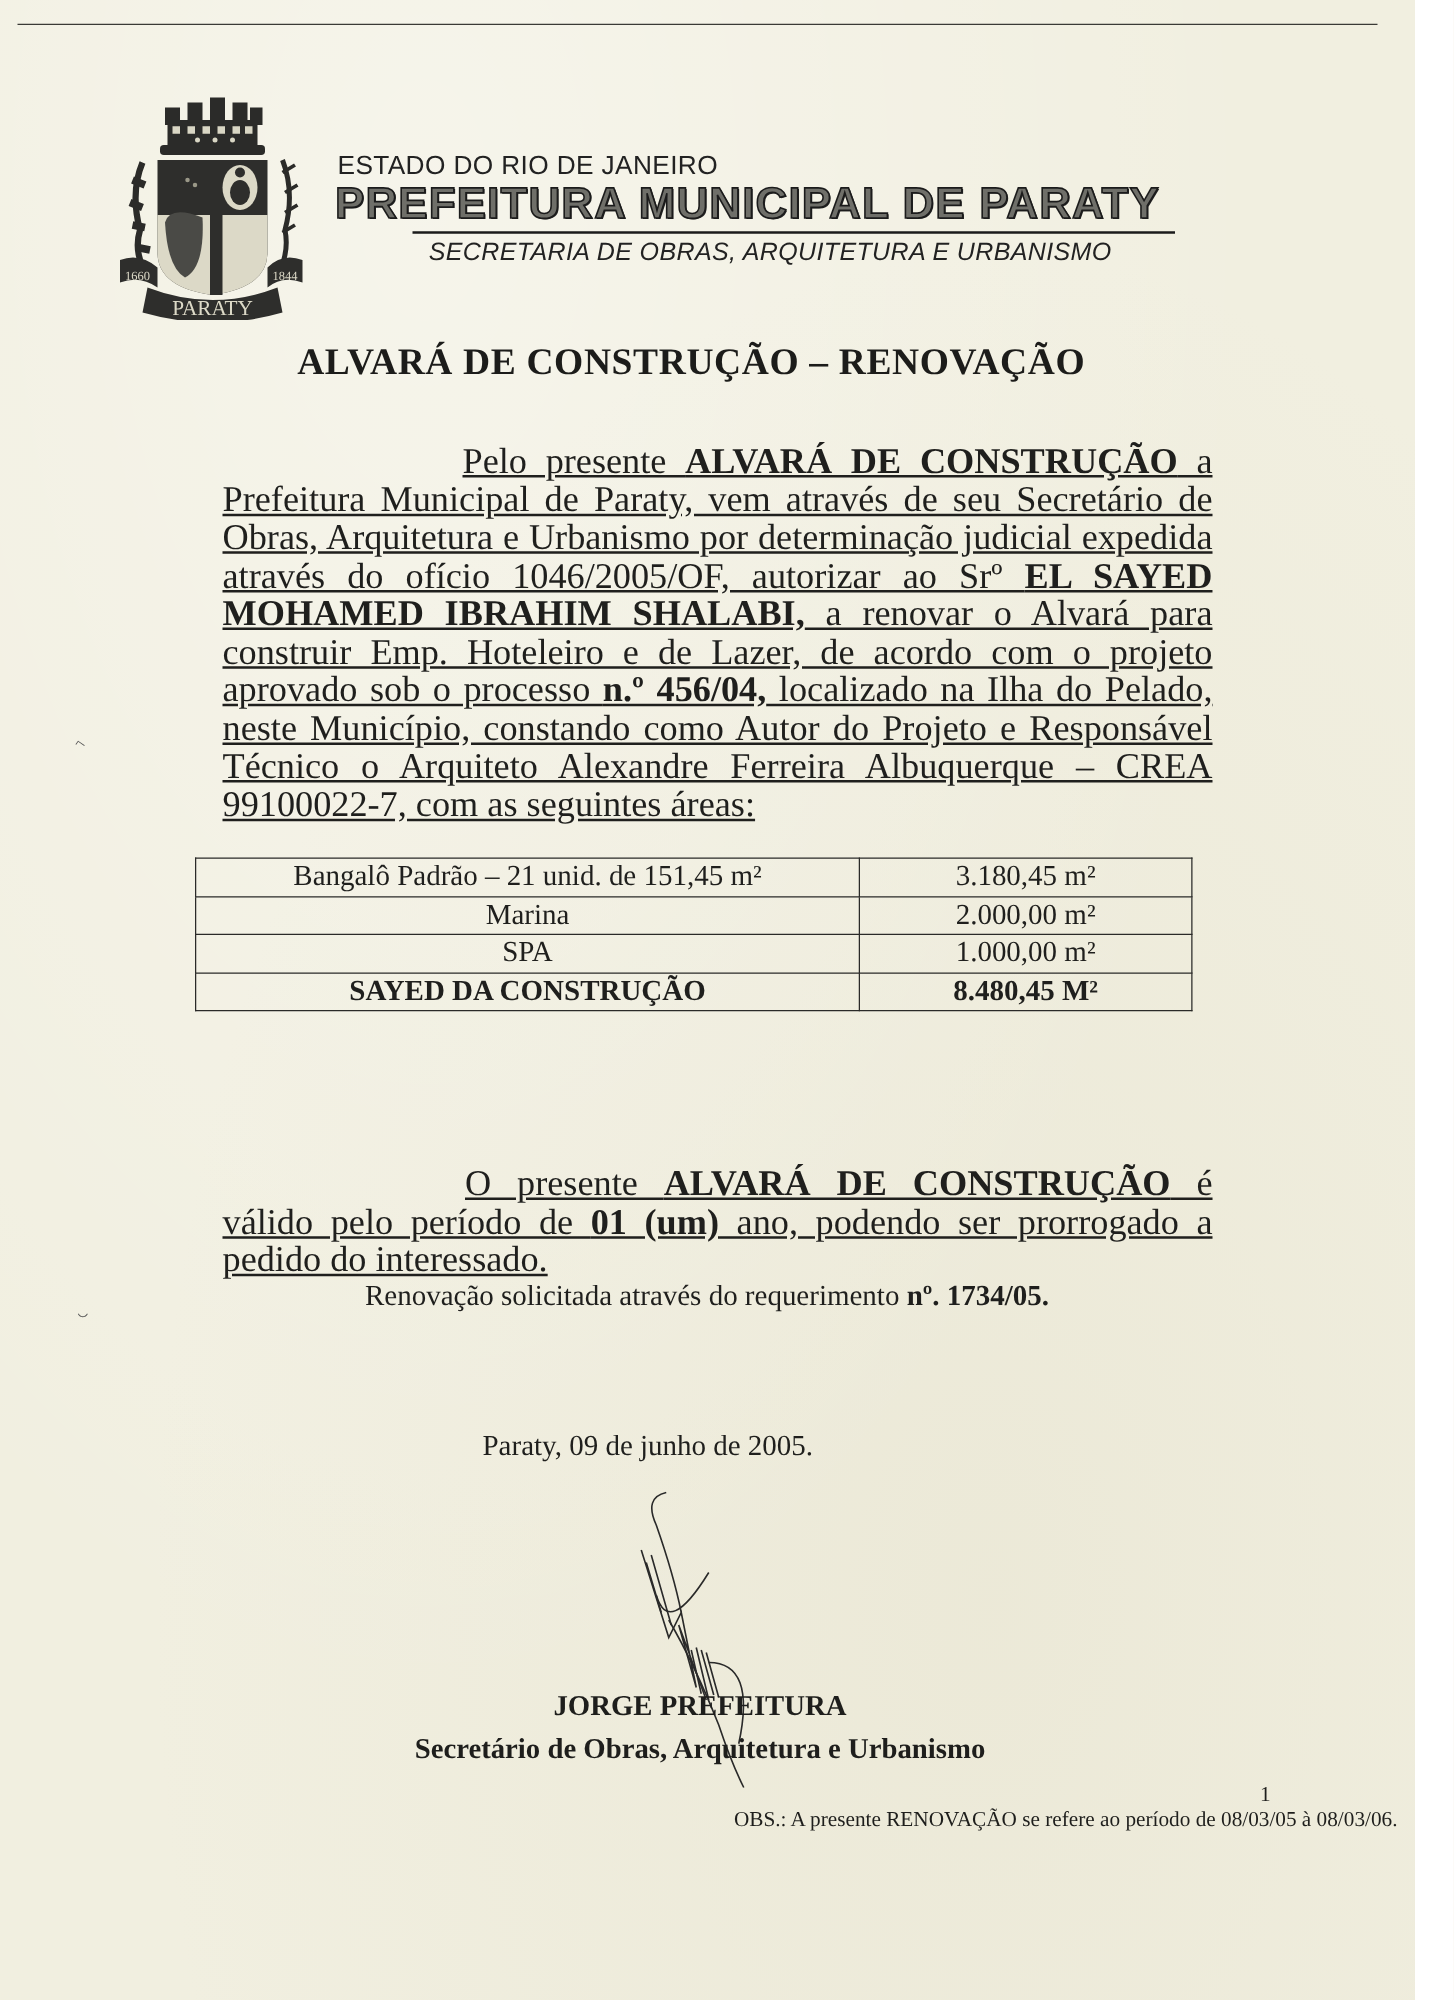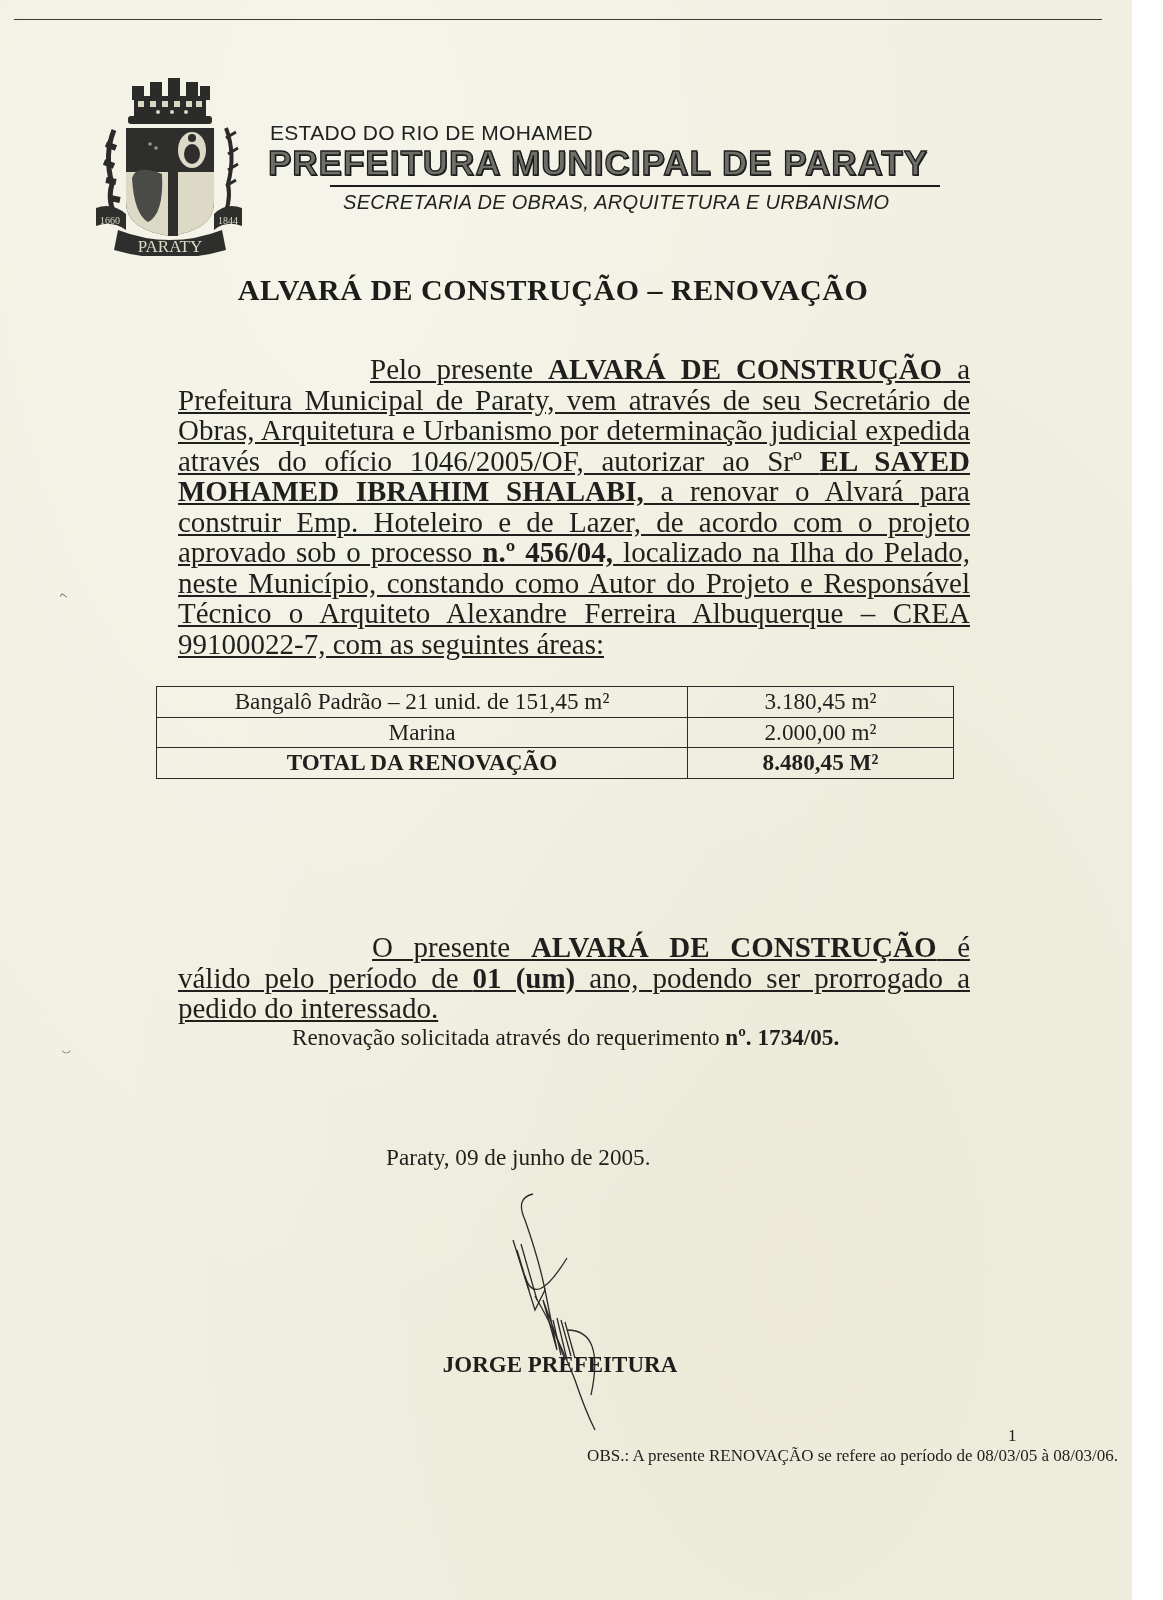--- a/index.html
+++ b/index.html
@@ -141,7 +141,7 @@
     <text x="78" y="178" font-size="17" fill="#dcd9c7" text-anchor="middle" font-family="Liberation Serif, serif">PARATY</text>
   </svg>
 
-  <div class="h-state">ESTADO DO RIO DE MOHAMED</div>
+  <div class="h-state">ESTADO DO RIO DE JANEIRO</div>
   <div class="h-pref">PREFEITURA MUNICIPAL DE PARATY</div>
   <div class="h-rule"></div>
   <div class="h-sec">SECRETARIA DE OBRAS, ARQUITETURA E URBANISMO</div>

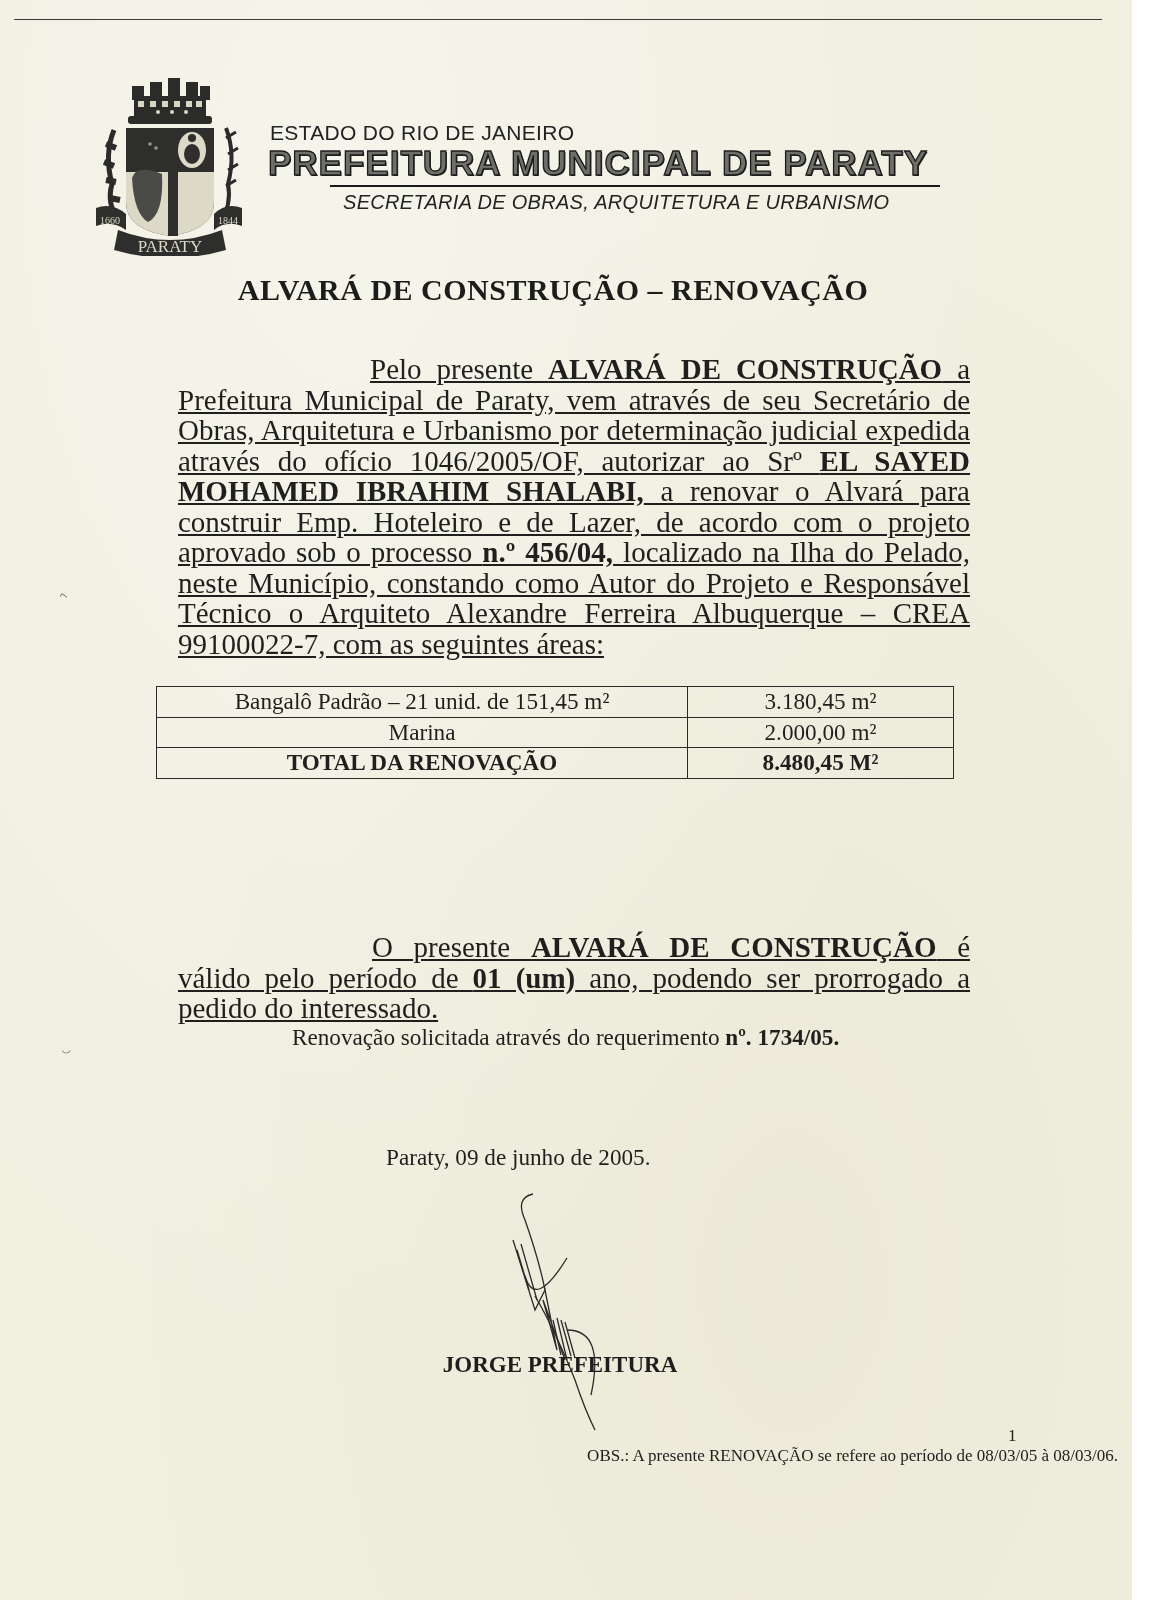--- a/index.html
+++ b/index.html
@@ -162,6 +162,10 @@
         <td class="c1">Marina</td>
         <td>2.000,00 m²</td>
       </tr>
+      <tr>
+        <td class="c1">SPA</td>
+        <td>1.000,00 m²</td>
+      </tr>
       <tr class="total">
         <td class="c1">TOTAL DA RENOVAÇÃO</td>
         <td>8.480,45 M²</td>

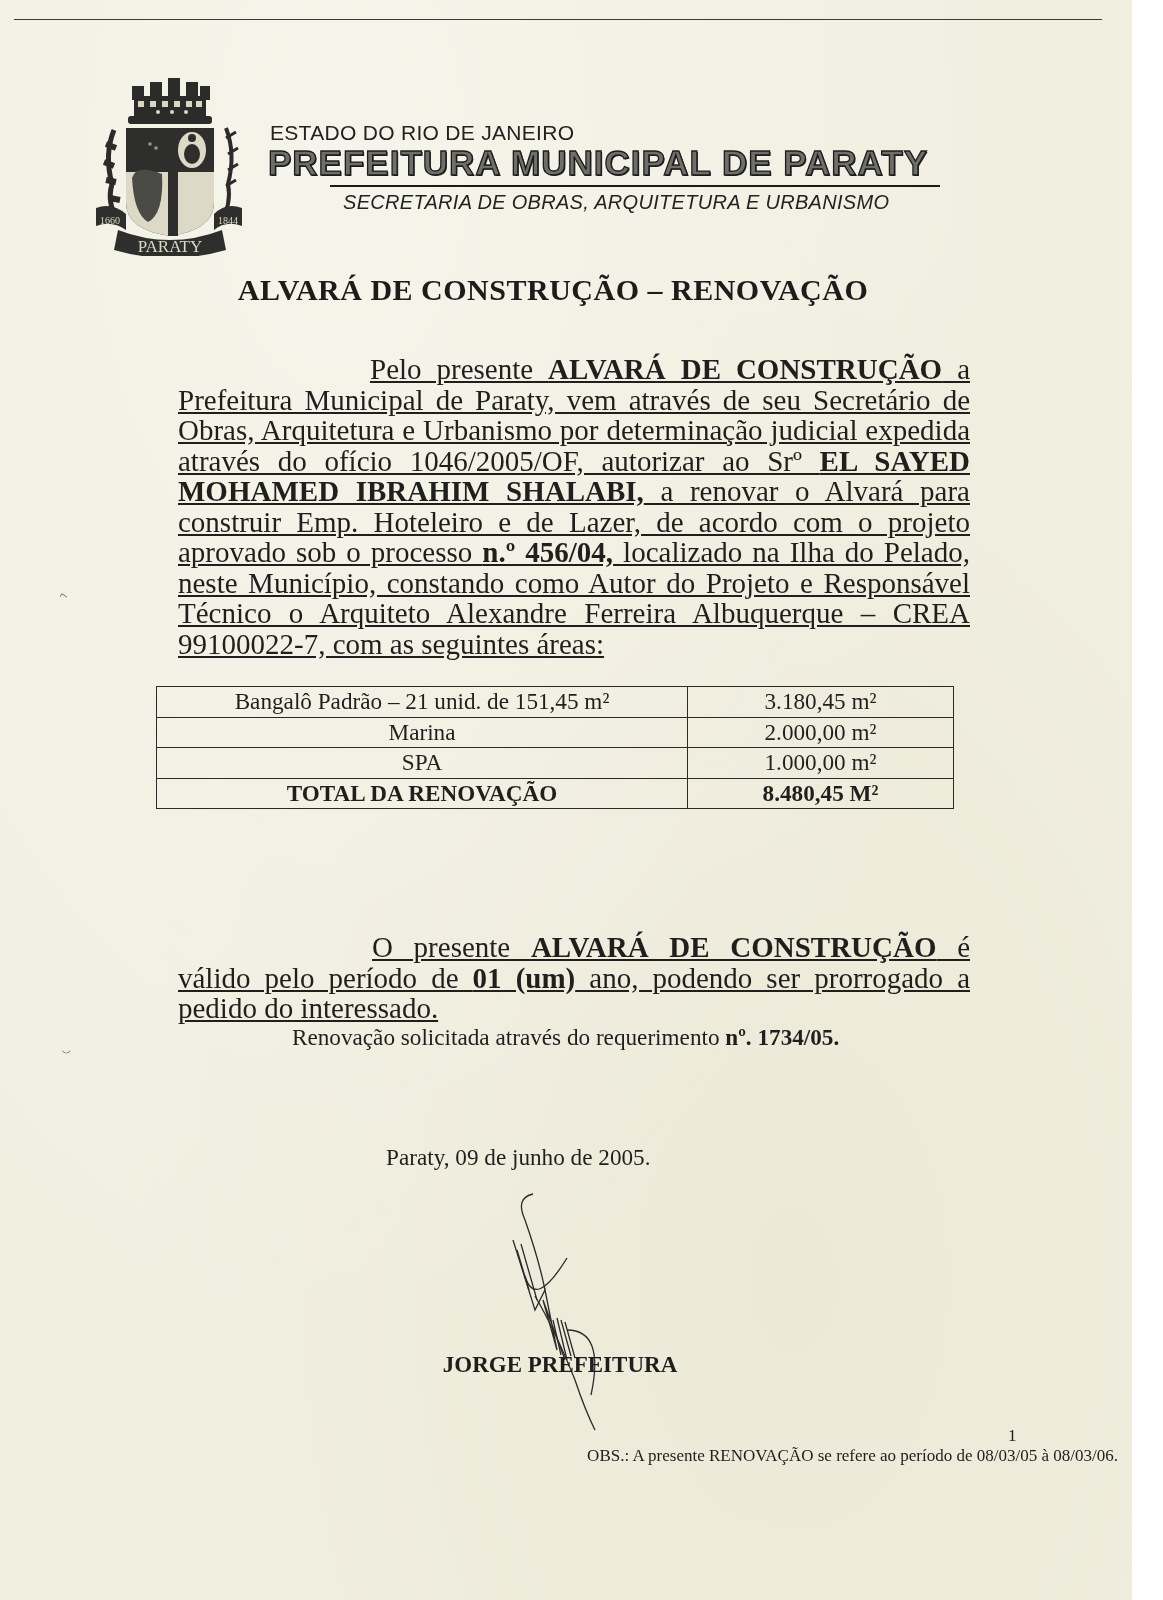--- a/index.html
+++ b/index.html
@@ -167,7 +167,7 @@
         <td>1.000,00 m²</td>
       </tr>
       <tr class="total">
-        <td class="c1">TOTAL DA RENOVAÇÃO</td>
+        <td class="c1">SAYED DA CONSTRUÇÃO</td>
         <td>8.480,45 M²</td>
       </tr>
     </tbody>

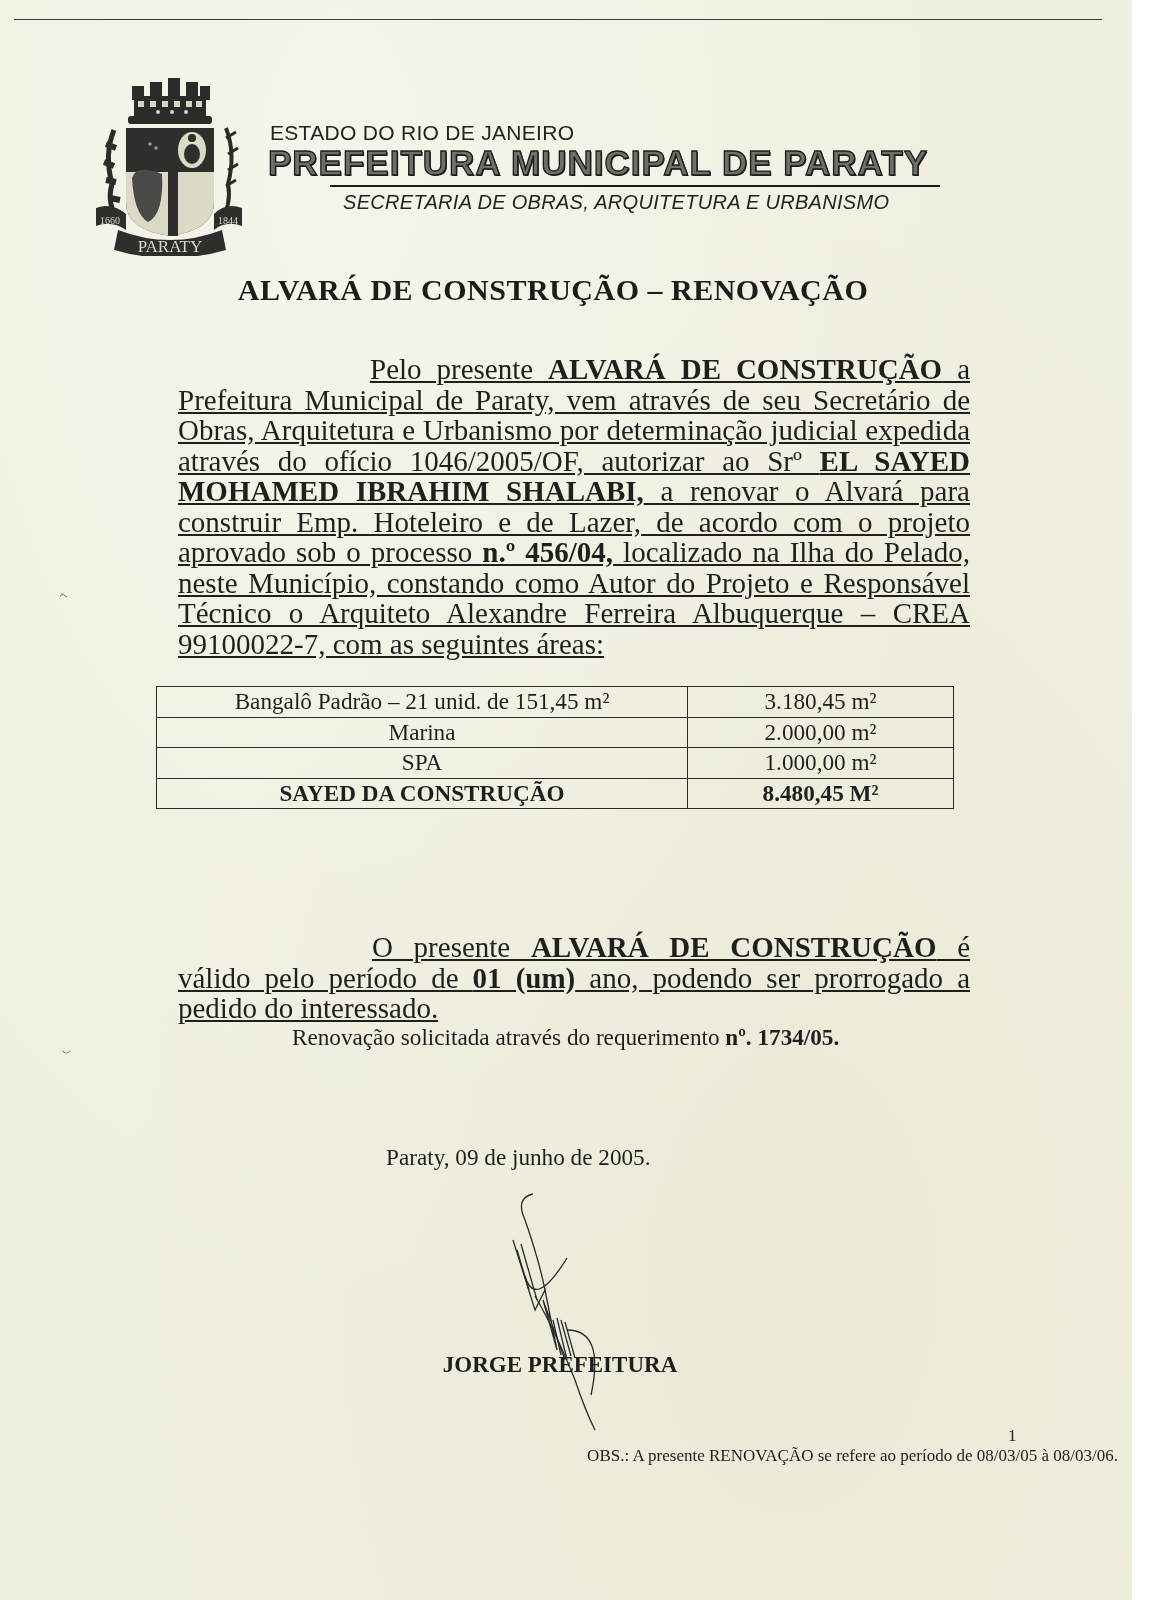--- a/index.html
+++ b/index.html
@@ -196,6 +196,7 @@
   </svg>
 
   <div class="sig-name">JORGE PREFEITURA</div>
+  <div class="sig-role">Secretário de  Obras, Arquitetura e Urbanismo</div>
 
   <div class="page-num">1</div>
 

